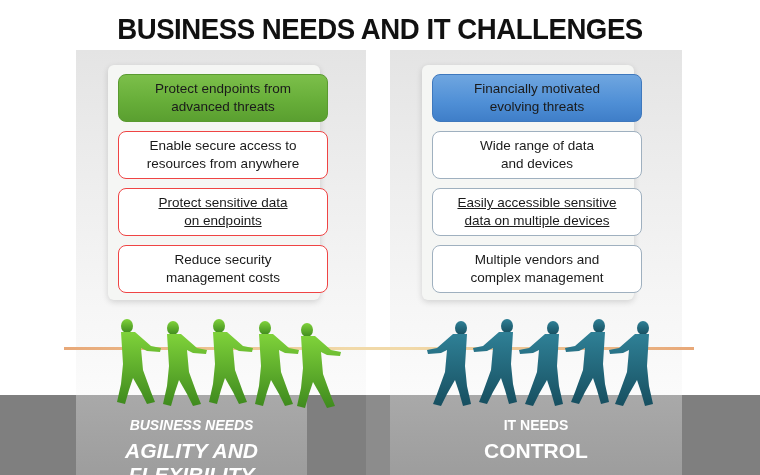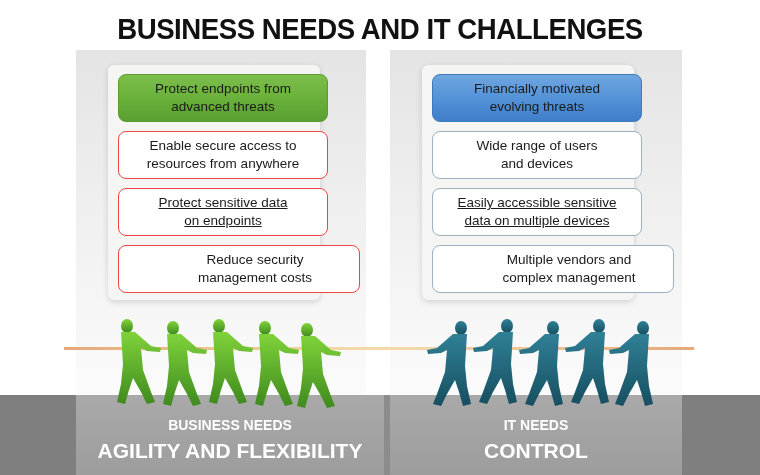--- a/index.html
+++ b/index.html
@@ -100,7 +100,7 @@
       <div><span>Financially motivated</span><br><span>evolving threats</span></div>
     </div>
   <div class="box b1">
-      <div><span>Wide range of users</span><br><span>and devices</span></div>
+      <div><span>Wide range of data</span><br><span>and devices</span></div>
     </div>
   <div class="box b2">
       <div><span>Easily accessible sensitive</span><br><span>data on multiple devices</span></div>

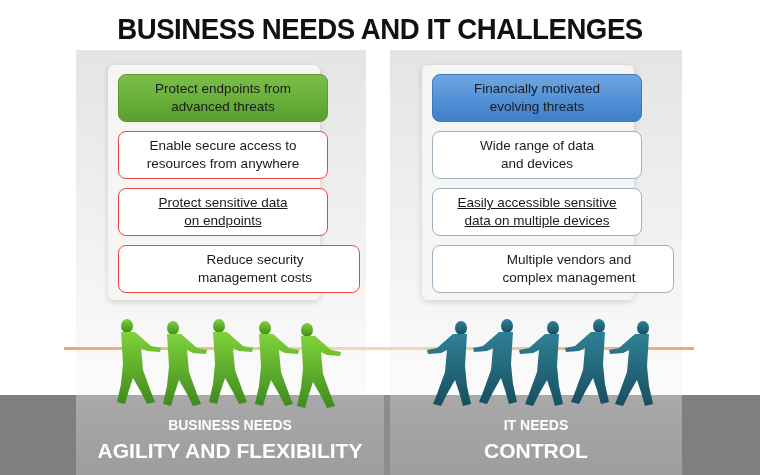--- a/index.html
+++ b/index.html
@@ -46,7 +46,7 @@
     background: linear-gradient(to bottom, #6fa6e0 0%, #4f8fd6 60%, #3f7ec8 100%);
     border: 1px solid #3e78bd;
   }
-  .b0 { top: 9px; } .b1 { top: 66px; } .b2 { top: 123px; text-decoration: underline; } .b3 { top: 180px; padding-left: 32px; }
+  .b0 { top: 9px; } .b1 { top: 66px; } .b2 { top: 123px; text-decoration: underline; } .b3 { top: 180px; }
 
   .rope {
     position: absolute; left: 64px; top: 347px; width: 630px; height: 3px;

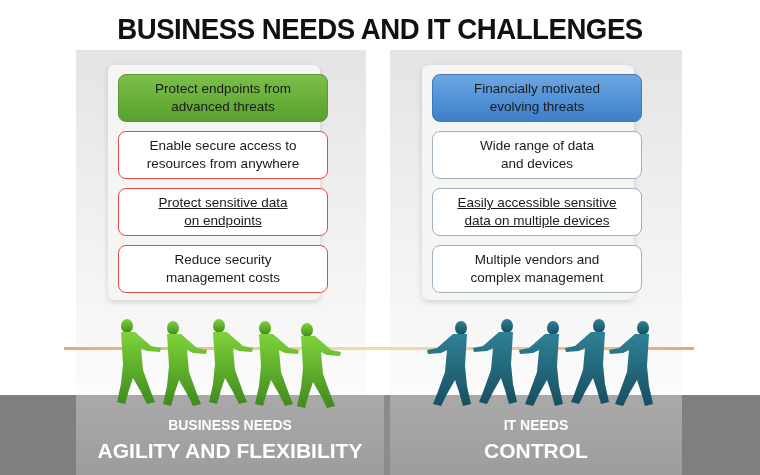--- a/index.html
+++ b/index.html
@@ -61,7 +61,7 @@
     background: linear-gradient(to bottom, #a9a9a9 0%, #9d9d9d 100%);
     text-align: center; color: #fff;
   }
-  .floor-left { left: 76px; width: 308px; }
+  .floor-left { left: 76px; width: 231px; font-style: italic; }
   .floor-right { left: 390px; width: 292px; }
   .floor-gap { position: absolute; top: 395px; left: 366px; width: 24px; height: 80px; background: #8c8c8c; }
   .sub { position: absolute; left: 0; width: 100%; top: 22px; font-size: 14px; font-weight: bold; }

